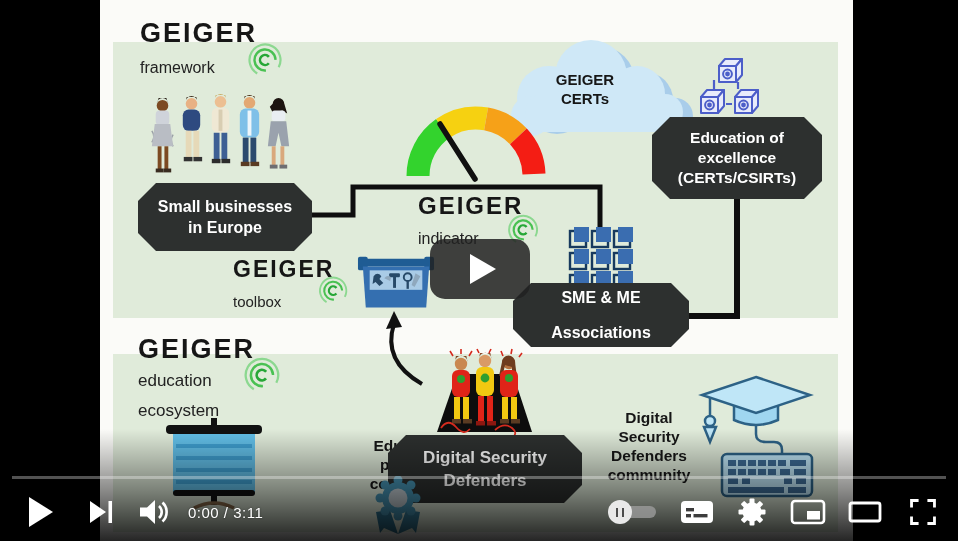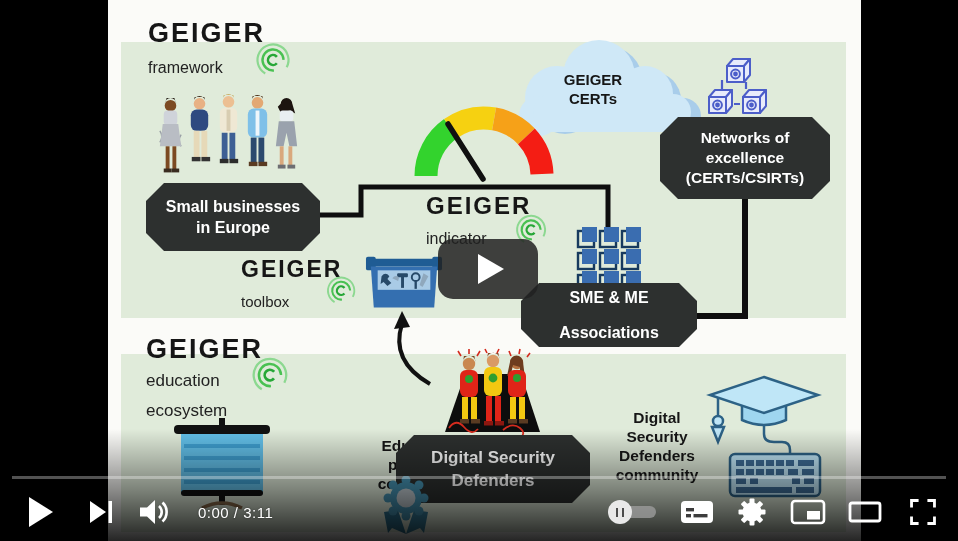--- a/index.html
+++ b/index.html
@@ -6,7 +6,7 @@
   *{box-sizing:border-box;}
   .player{position:relative;width:958px;height:541px;background:#000;overflow:hidden;
           font-family:"Liberation Sans","DejaVu Sans",sans-serif;}
-  .video{position:absolute;left:108px;top:0;width:753px;height:541px;background:#fbfbf8;z-index:1;}
+  .video{position:absolute;left:100px;top:0;width:753px;height:541px;background:#fbfbf8;z-index:1;}
   .abs{position:absolute;}
   .sect{position:absolute;left:13px;width:725px;background:#e0ebda;}
   .sect1{top:42px;height:276px;}

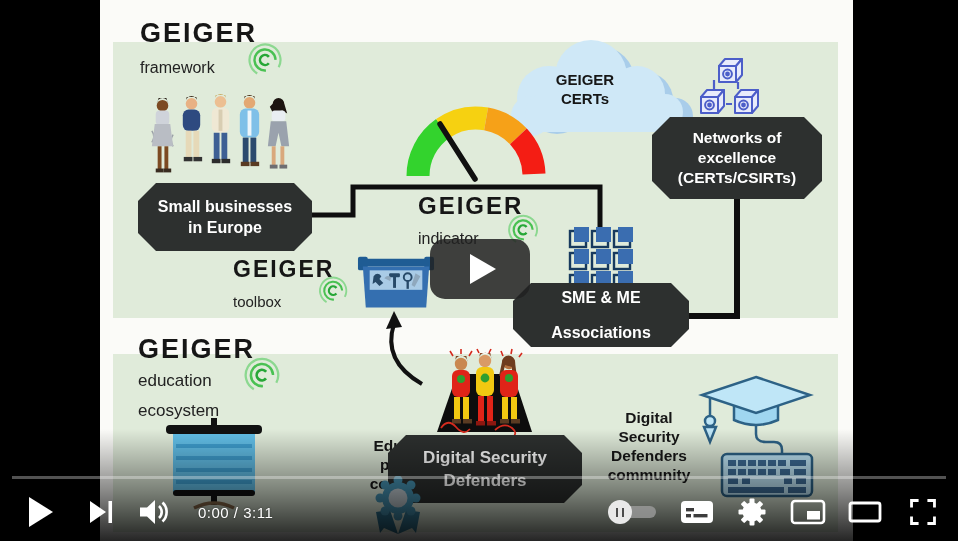--- a/index.html
+++ b/index.html
@@ -201,7 +201,7 @@
     </svg>
 
     <div class="dbox" style="left:552px;top:117px;width:170px;height:82px;font-size:15.5px;line-height:20px;z-index:3;">
-      <span>Networks of</span>
+      <span>Education of</span>
       <span>excellence</span>
       <span>(CERTs/CSIRTs)</span>
     </div>

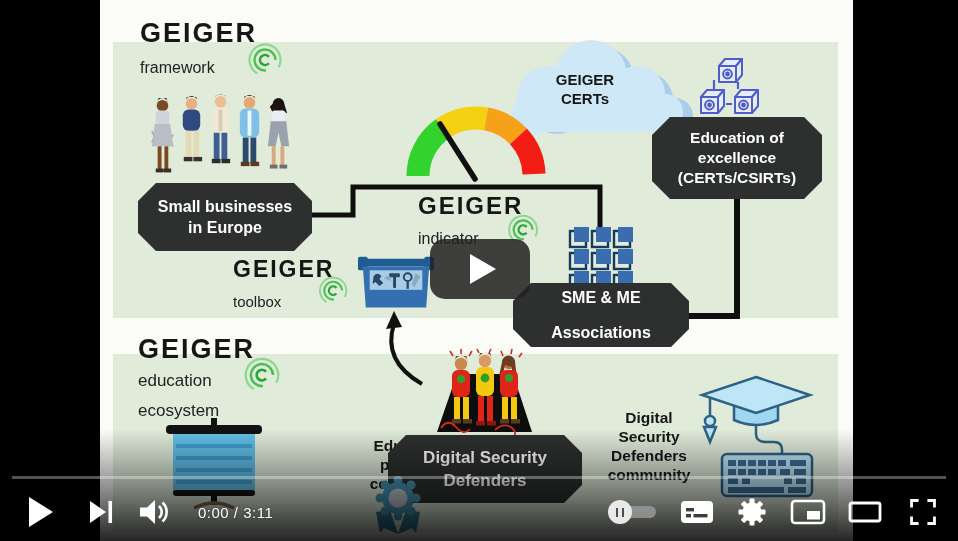--- a/index.html
+++ b/index.html
@@ -42,7 +42,7 @@
   .controls{position:absolute;left:0;right:0;bottom:8px;height:42px;display:flex;align-items:center;
             padding:0 14px;z-index:21;color:#fff;}
   .ctl{display:flex;align-items:center;justify-content:center;cursor:pointer;}
-  .time{font-size:15px;color:#fff;margin-left:28px;letter-spacing:.5px;text-shadow:0 0 2px rgba(0,0,0,.5);}
+  .time{font-size:15px;color:#fff;margin-left:18px;letter-spacing:.5px;text-shadow:0 0 2px rgba(0,0,0,.5);}
   .spacer{flex:1;}
   .pill{position:relative;width:46px;height:12px;border-radius:7px;background:rgba(160,160,160,.75);margin-right:24px;}
   .knob{position:absolute;left:-2px;top:-6px;width:24px;height:24px;border-radius:50%;background:#e9e9e9;

